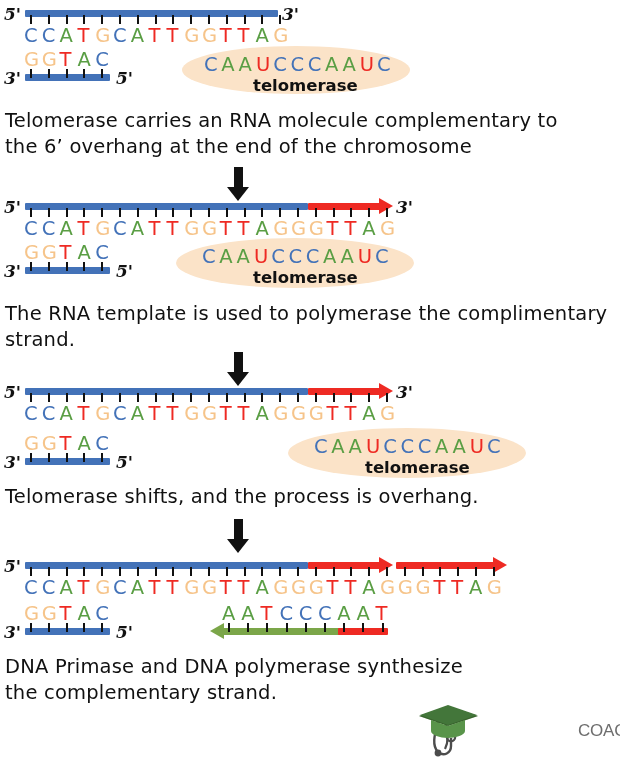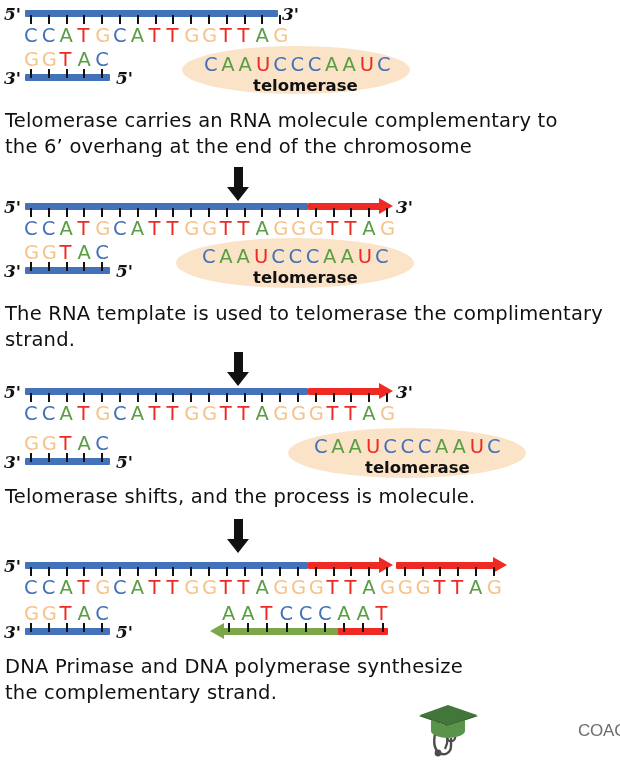--- a/index.html
+++ b/index.html
@@ -270,7 +270,7 @@
       </div>
     <span class="telolabel" style="left:253px;top:268px;">telomerase</span>
 
-    <div class="caption" style="left:5px;top:301px;width:610px;">The RNA template is used to telomerase the complimentary
+    <div class="caption" style="left:5px;top:301px;width:610px;">The RNA template is used to polymerase the complimentary
 strand.</div>
   </div>
 

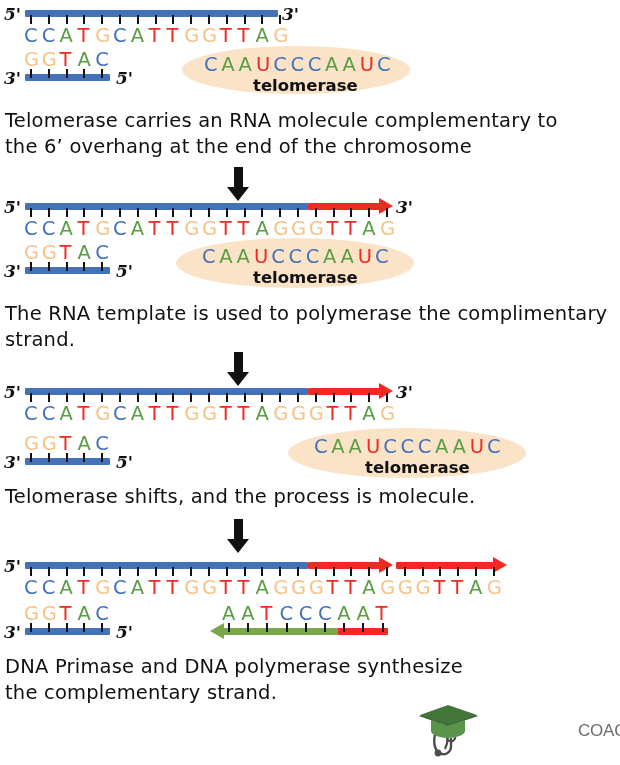--- a/index.html
+++ b/index.html
@@ -366,7 +366,7 @@
       </div>
     <span class="telolabel" style="left:365px;top:458px;">telomerase</span>
 
-    <div class="caption" style="left:5px;top:484px;width:610px;">Telomerase shifts, and the process is molecule.</div>
+    <div class="caption" style="left:5px;top:484px;width:610px;">Telomerase shifts, and the process is overhang.</div>
   </div>
 
   <div class="procarrow" style="left:227px;top:519px;">

